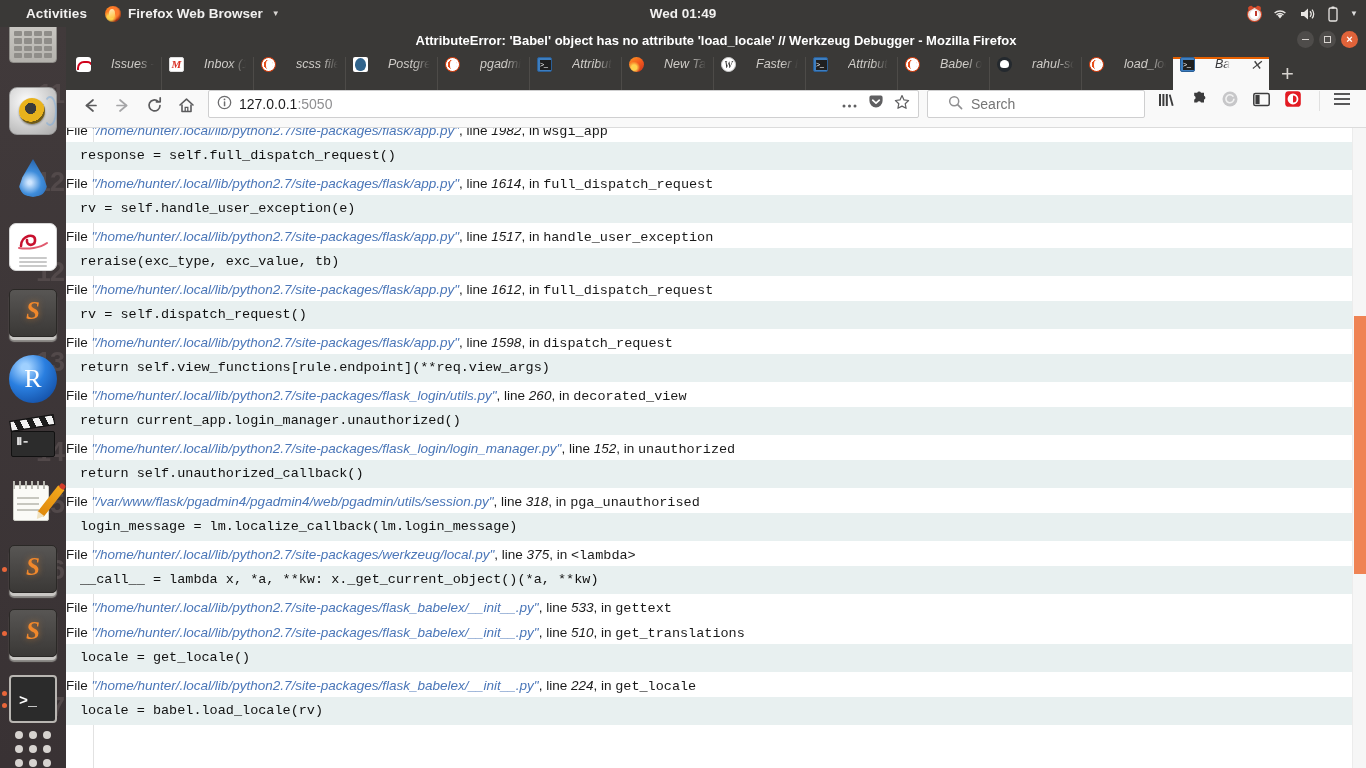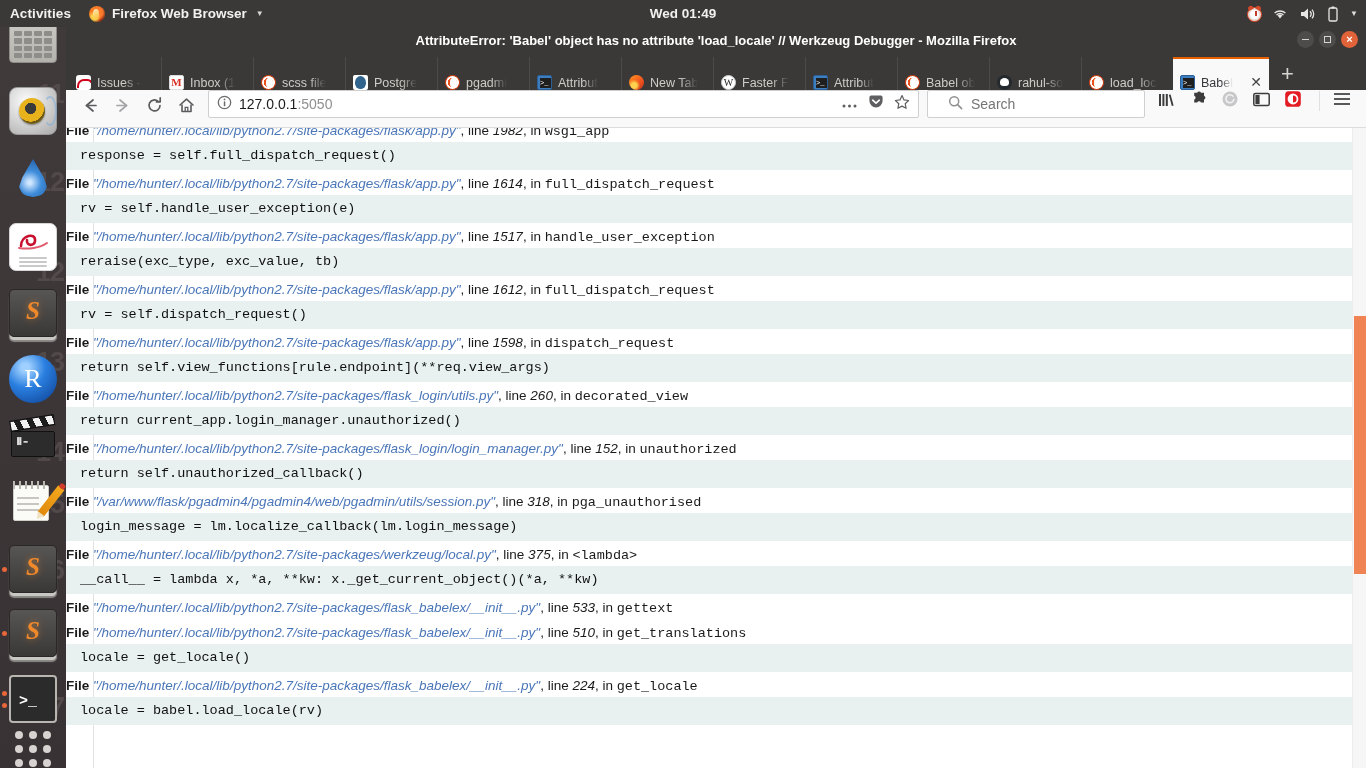--- a/index.html
+++ b/index.html
@@ -18,7 +18,7 @@
     color:#f2f1f0; font-size:13.5px; font-weight:bold;
     z-index:50;
   }
-  #topbar .activities{ padding:0 12px 0 10px; letter-spacing:.1px;}
+  #topbar .activities{ padding:0 12px 0 26px; letter-spacing:.1px;}
   #topbar .appmenu{ display:flex; align-items:center; gap:7px; padding:0 6px;}
   #topbar .caret{ font-size:8px; color:#d8d5d2; margin-left:2px;}
   #topbar .clock{

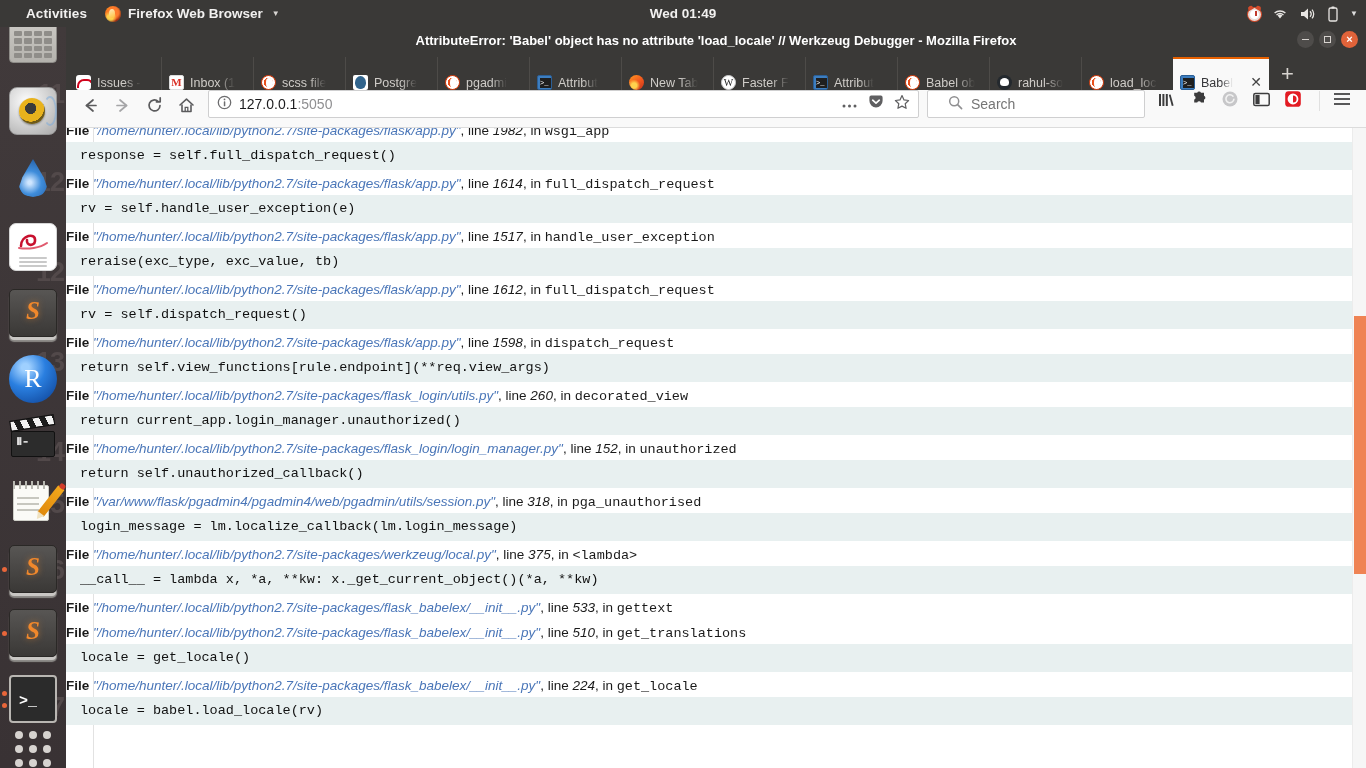--- a/index.html
+++ b/index.html
@@ -87,12 +87,12 @@
   }
   .tab{
     height:33px; width:92px; flex:none;
-    display:flex; align-items:flex-end; gap:6px;
+    display:flex; align-items:flex-start; gap:20px;
     padding:0 7px;
     color:#cfccc8; font-size:12.5px;
     position:relative;
     border-left:1px solid #4d4b48;
-    overflow:hidden; white-space:nowrap;
+    overflow:hidden; white-space:nowrap;font-style:italic;
   }
   .tab:first-child{ border-left:none; }
   .tab .tlabel{

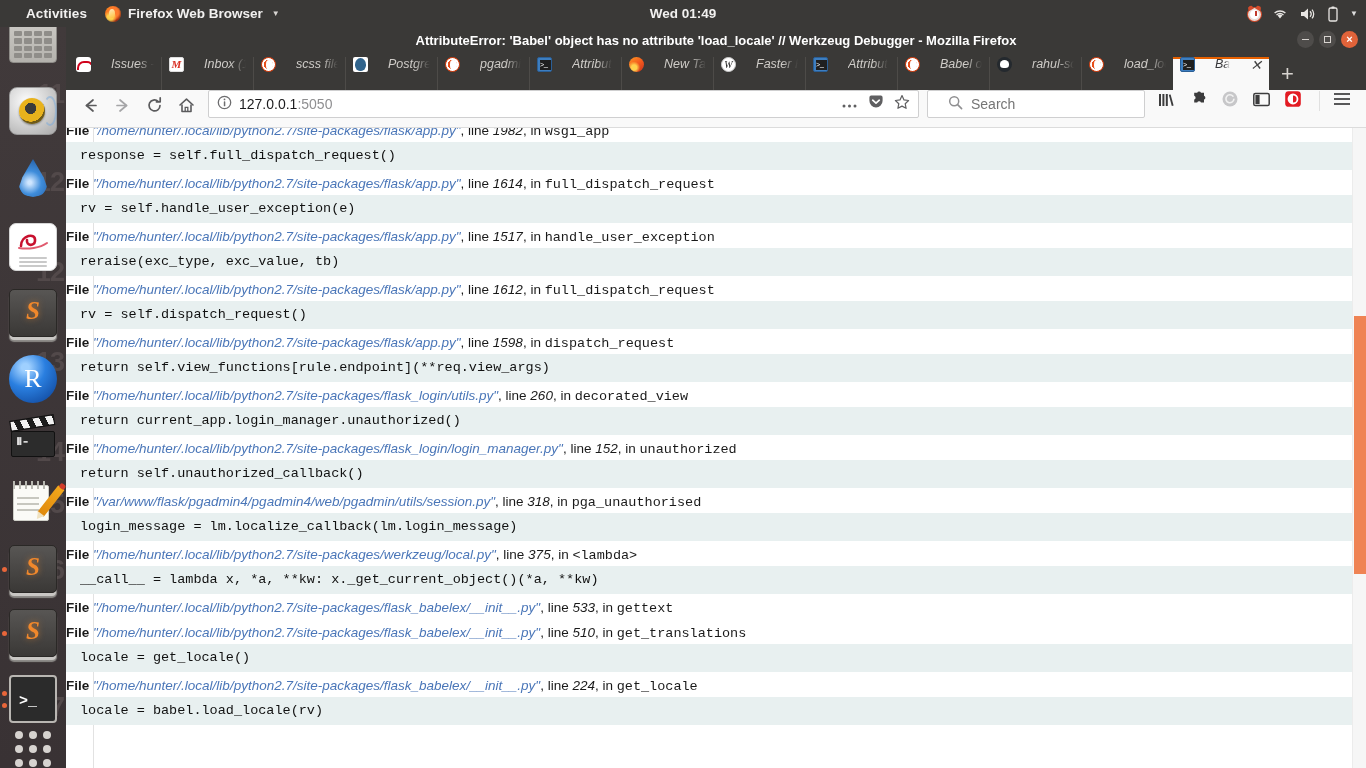--- a/index.html
+++ b/index.html
@@ -218,7 +218,7 @@
     font-size:13.5px; color:#1a1a1a; padding:6px 0 3px 0;
     white-space:nowrap; overflow:hidden;
   }
-  .tbline .kw{ font-weight:bold; }
+  .tbline .kw{ font-weight:normal; }
   .tbline .fn-path{ color:#4a76b8; font-style:italic; }
   .tbline .lineno{ font-style:italic; }
   .tbline .func{

